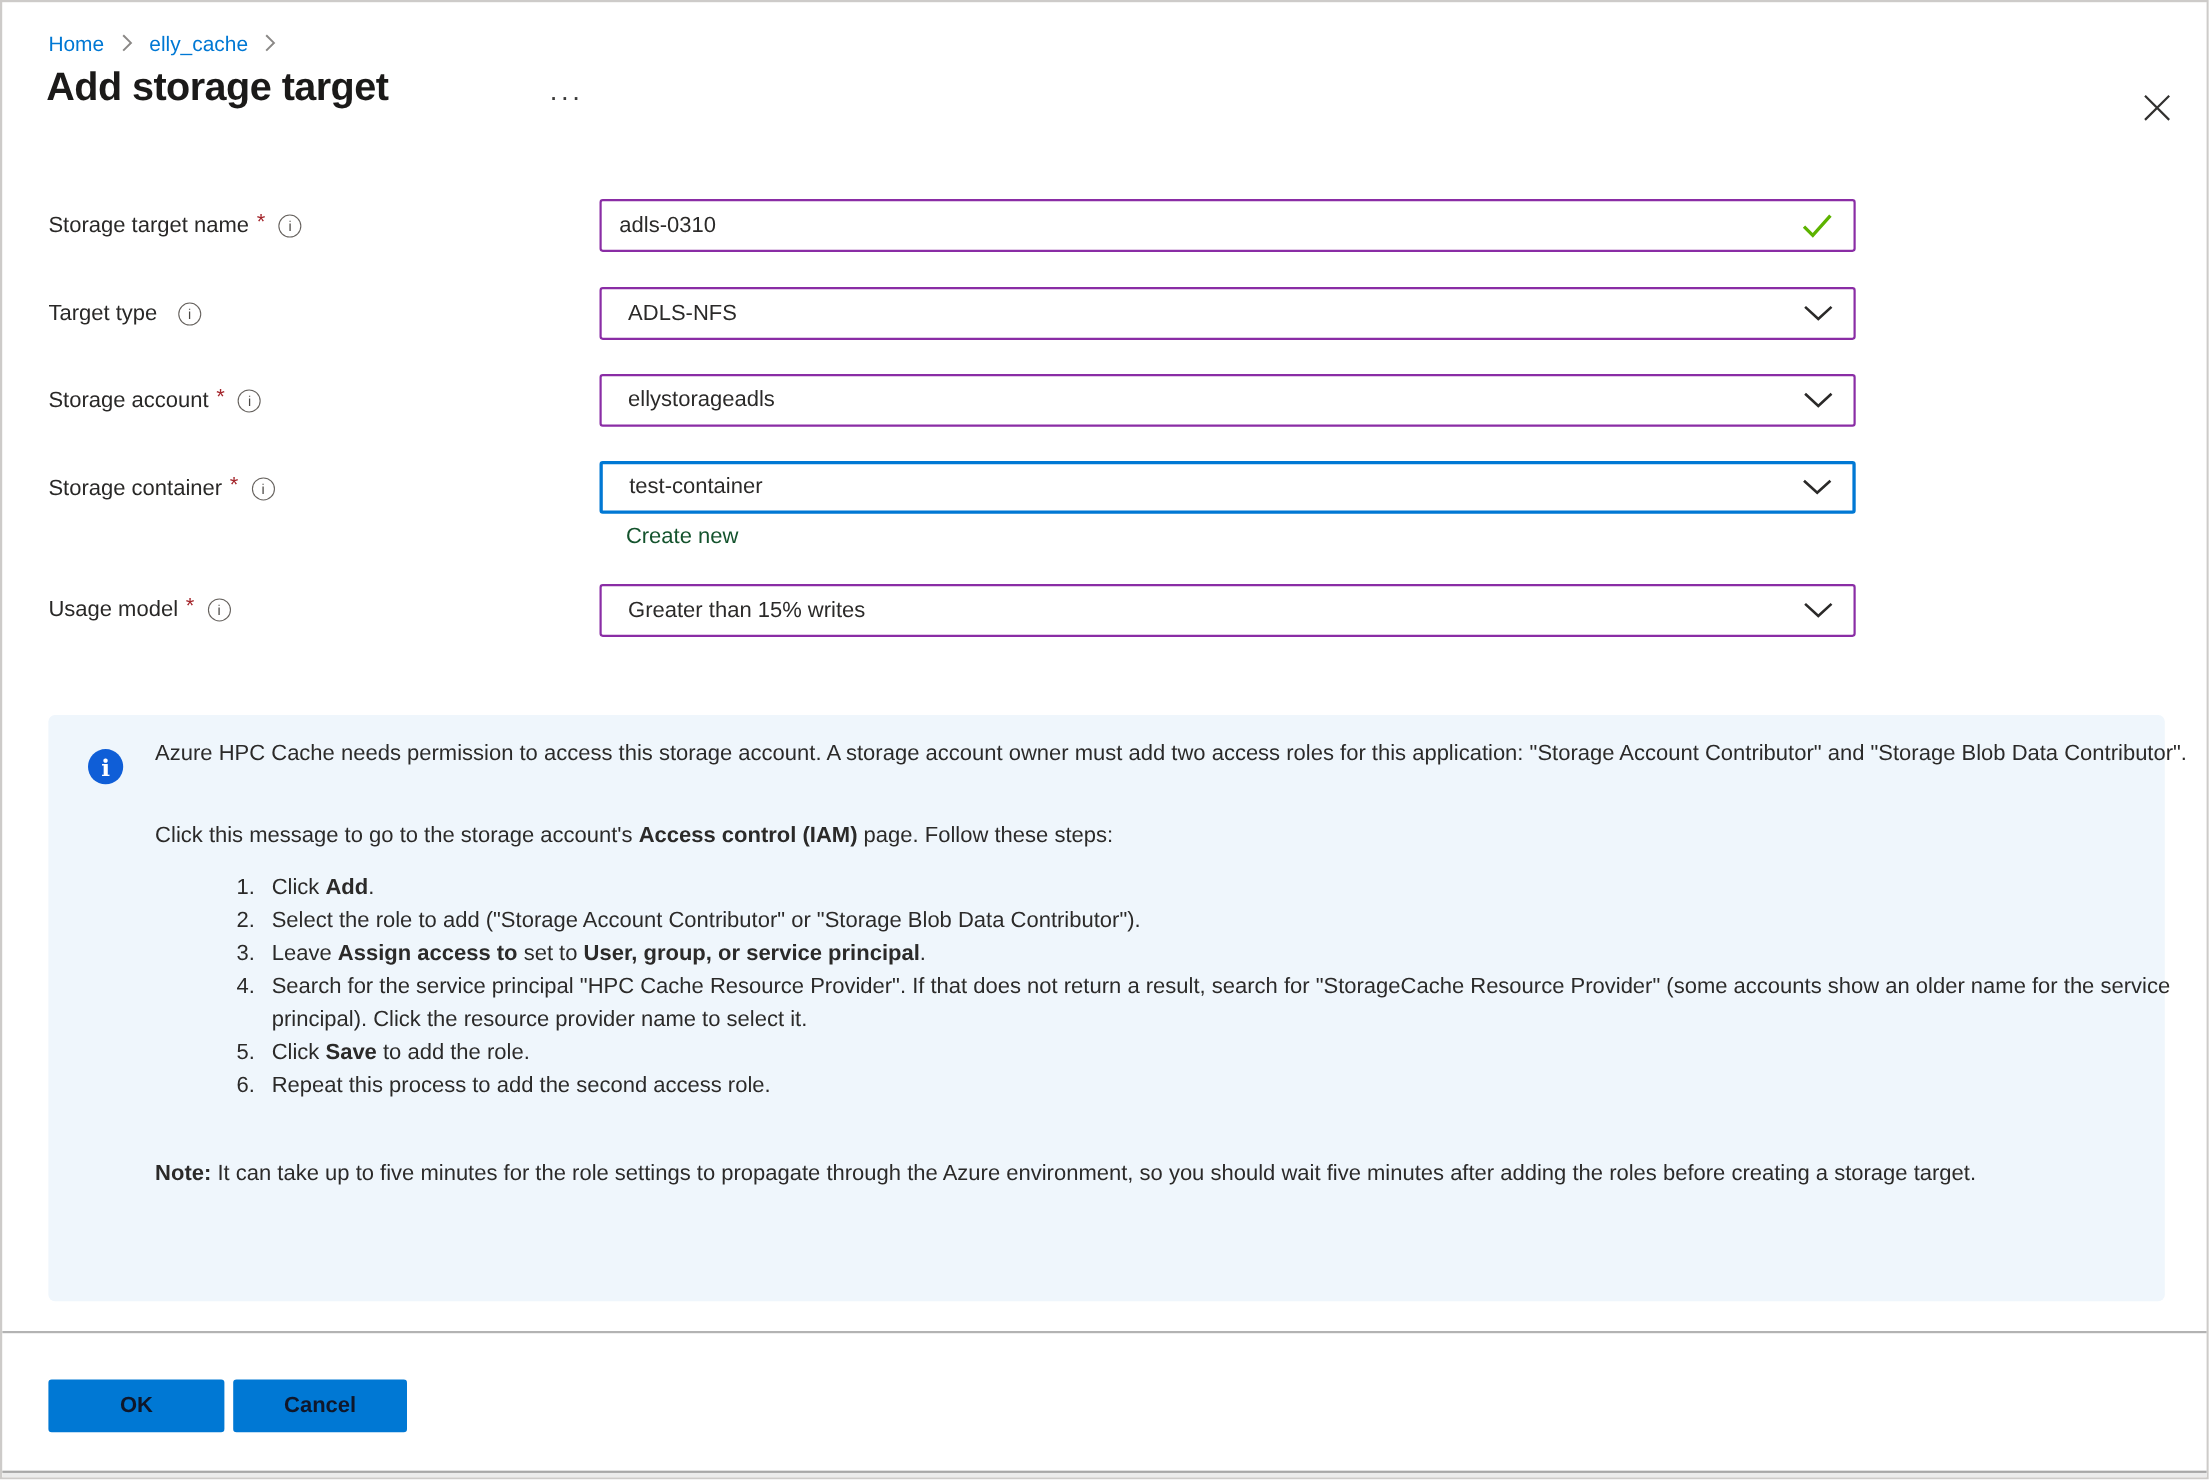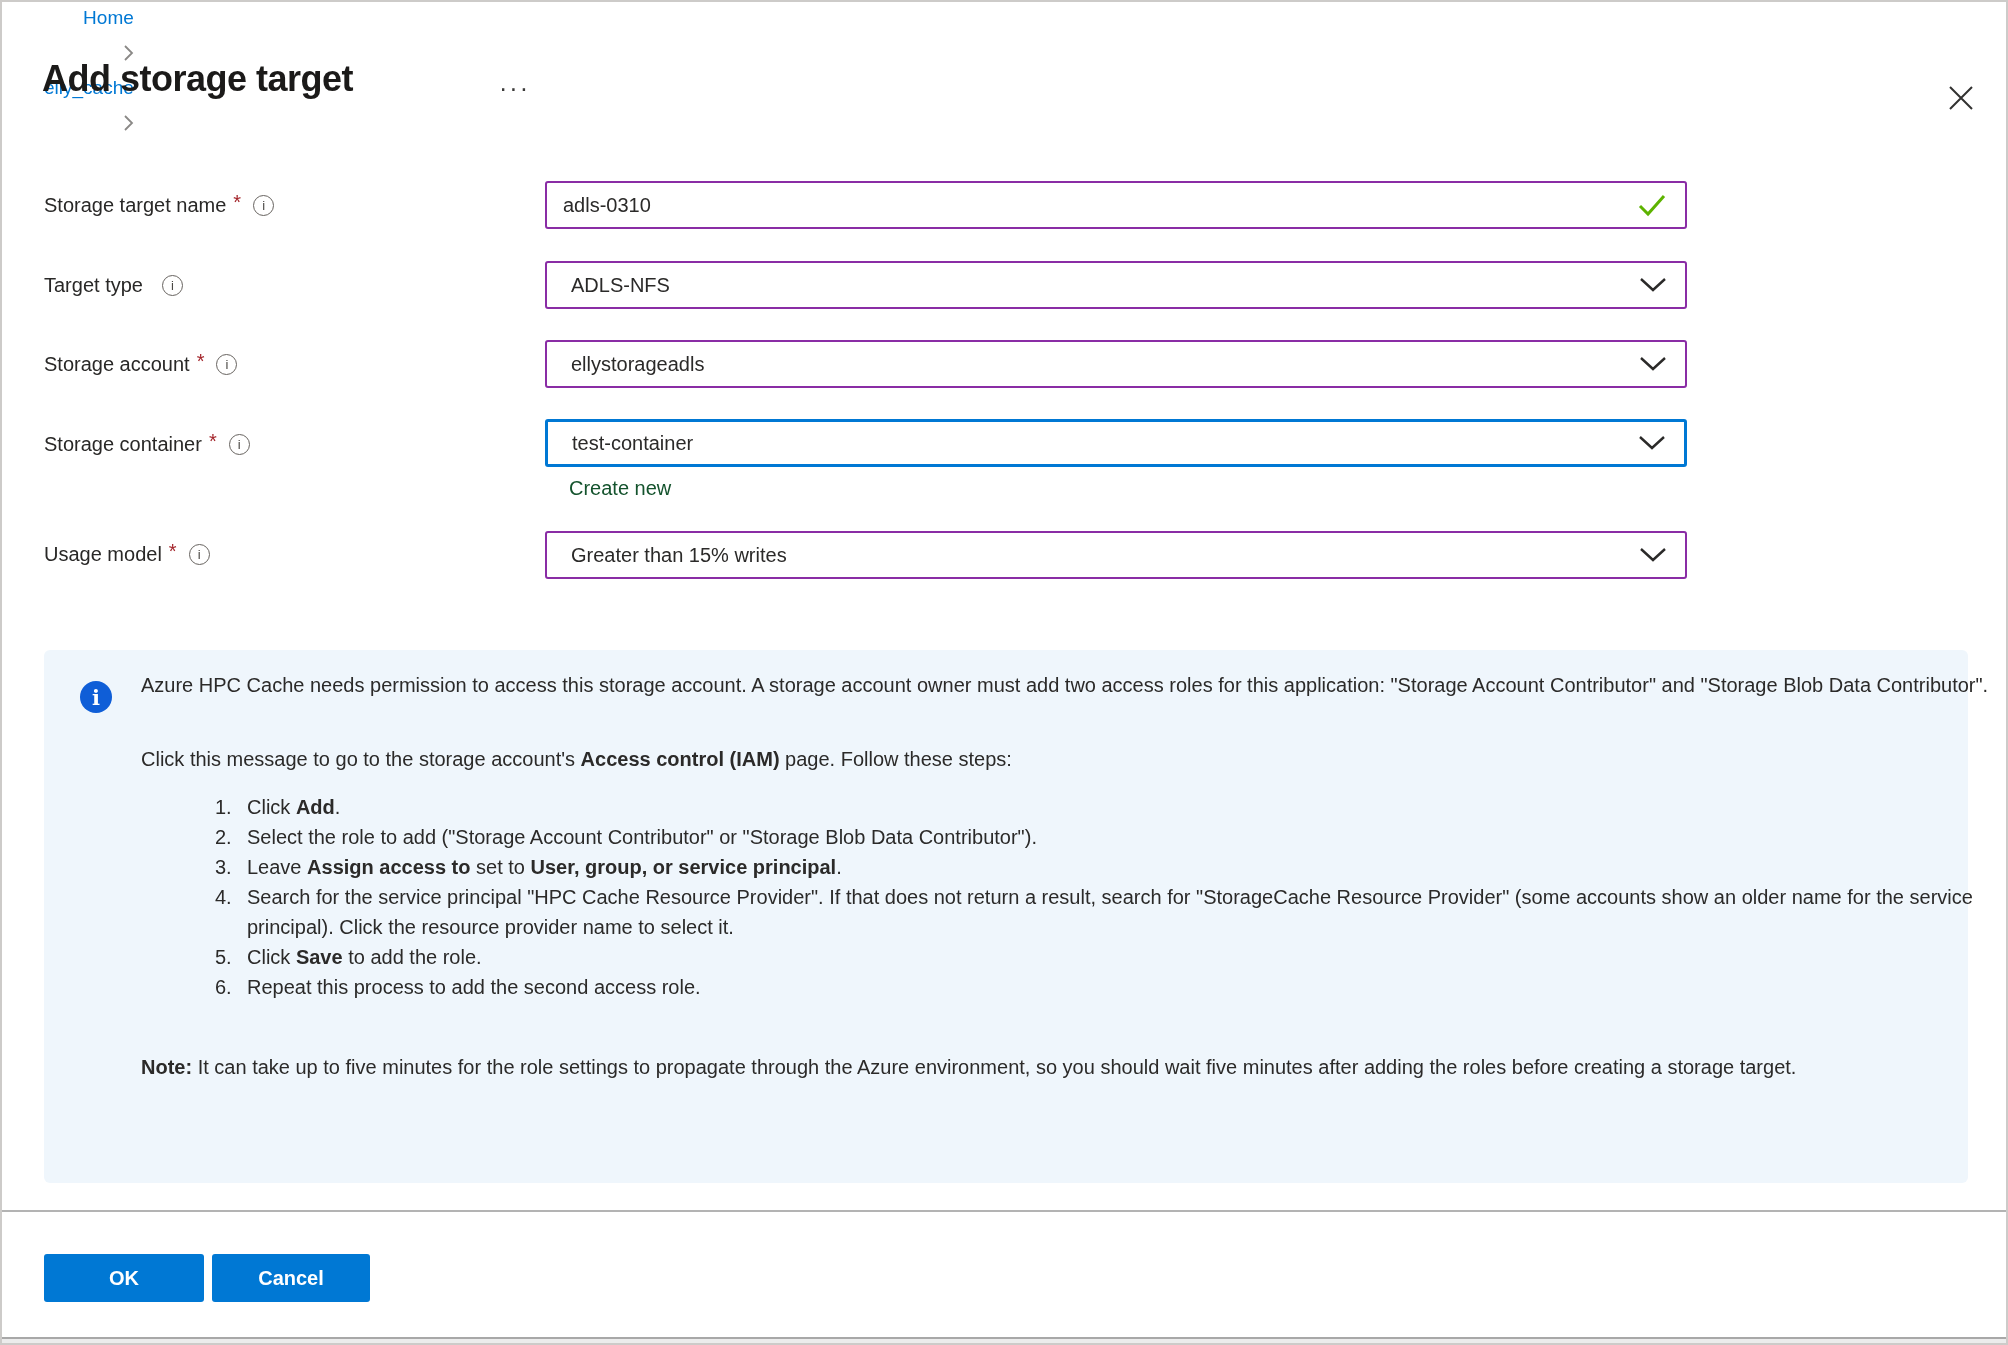--- a/index.html
+++ b/index.html
@@ -10,7 +10,7 @@
     font-family:"Liberation Sans", sans-serif; color:#292827;
   }
   
-  .breadcrumb { position:absolute; left:42px; top:5px; display:flex; align-items:flex-end; gap:15px; font-size:19px;flex-direction:column; }
+  .breadcrumb { position:absolute; left:42px; top:28px; display:flex; align-items:flex-start; gap:15px; font-size:19px; }
   .crumb { color:#0078d4; cursor:pointer; text-decoration:none; }
   .crumb-sep { display:inline-flex; align-items:center; }
   

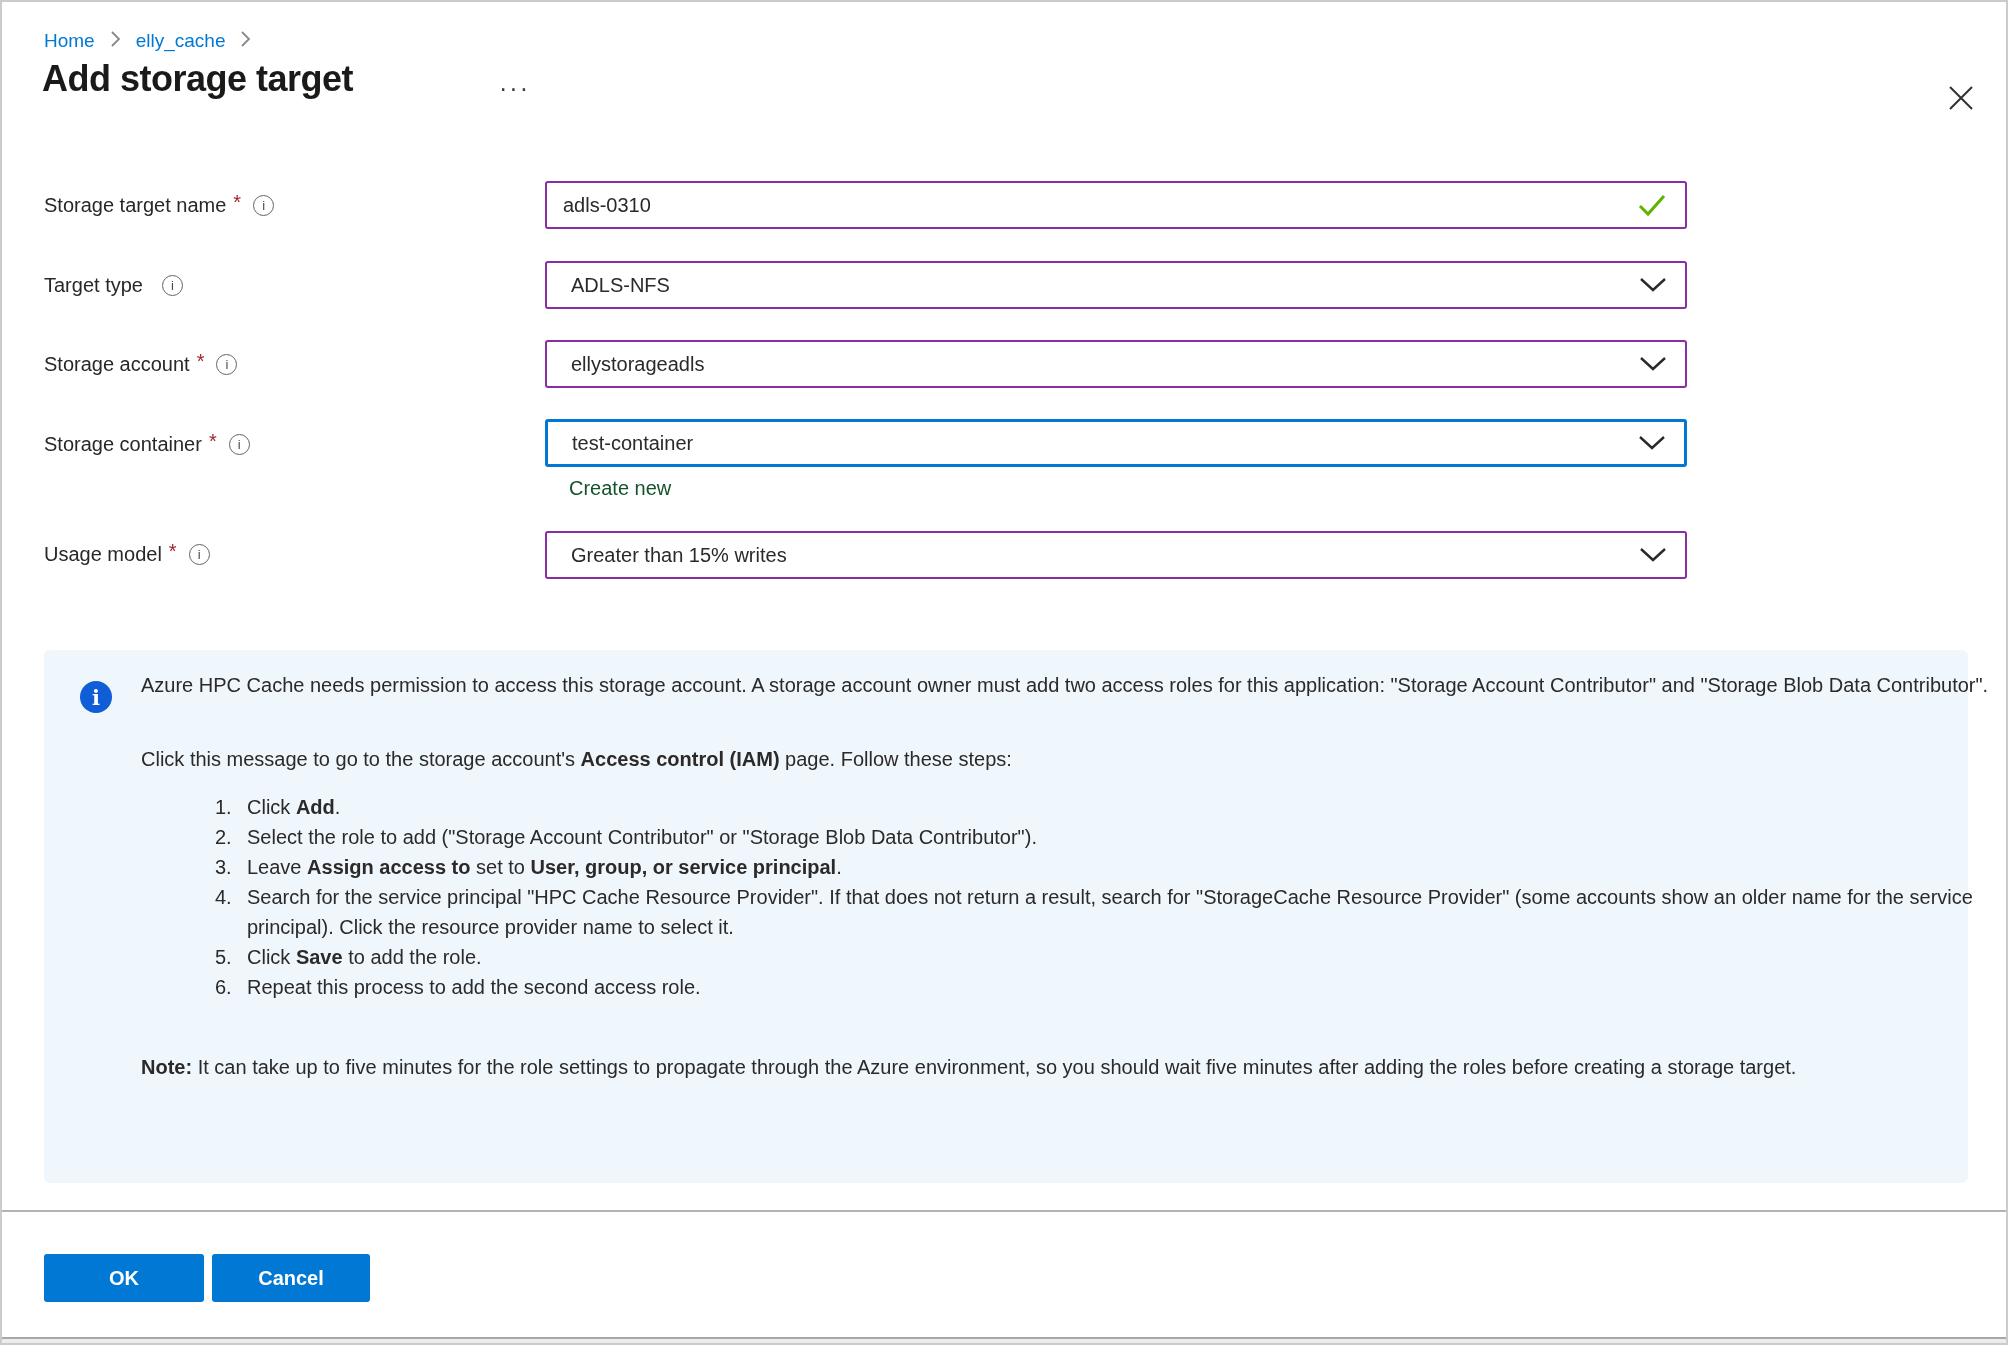--- a/index.html
+++ b/index.html
@@ -58,7 +58,7 @@
   .divider { position:absolute; left:0; top:1208px; width:2008px; height:2px; background:#b3b3b3; }
   .btn {
     position:absolute; top:1252px; height:48px; border:none; border-radius:3px;
-    background:#0078d4; color:#ffffff; font-size:20px; font-weight:700;
+    background:#0078d4; color:#0f172a; font-size:20px; font-weight:700;
     font-family:"Liberation Sans",sans-serif; cursor:pointer;
   }
   .btn-ok { left:42px; width:160px; }

